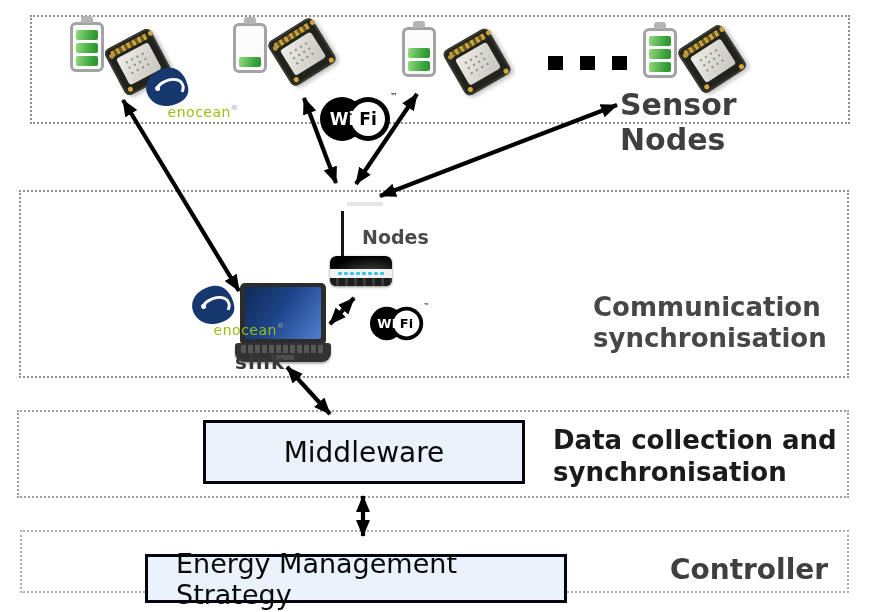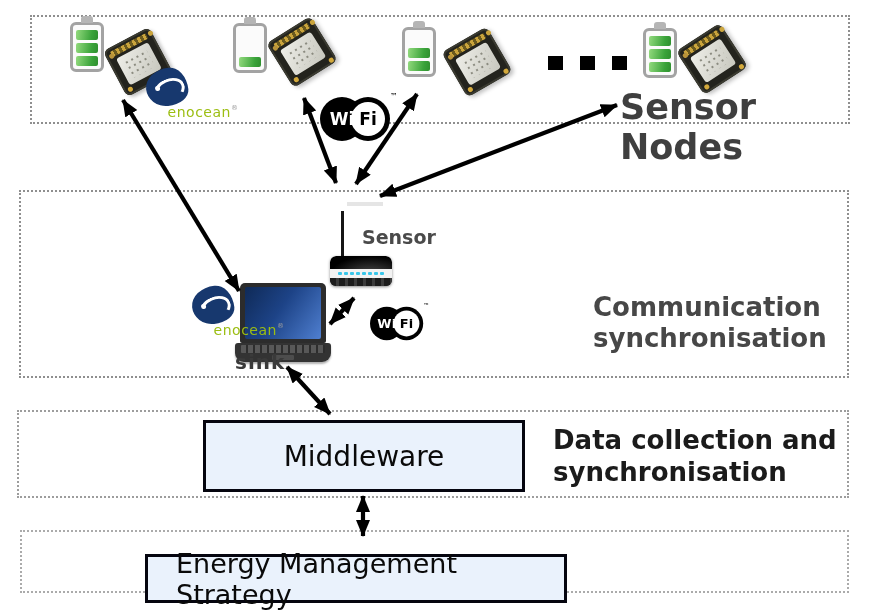--- a/index.html
+++ b/index.html
@@ -16,7 +16,7 @@
 
   
   .sec-title{position:absolute;font-weight:bold;color:#3f3f3f;z-index:3;}
-  #title-sensors{left:620px;top:87px;font-size:35px;width:232px;}
+  #title-sensors{left:620px;top:87px;font-size:30px;width:232px;}
   #title-comm{left:593px;top:292px;width:258px;font-size:26px;line-height:31px;text-align:left;color:#474747;}
   #title-data{left:553px;top:424px;width:298px;font-size:26px;line-height:32px;color:#1b1b1b;}
   #title-ctrl{left:648px;top:553px;width:202px;font-size:28px;text-align:center;}

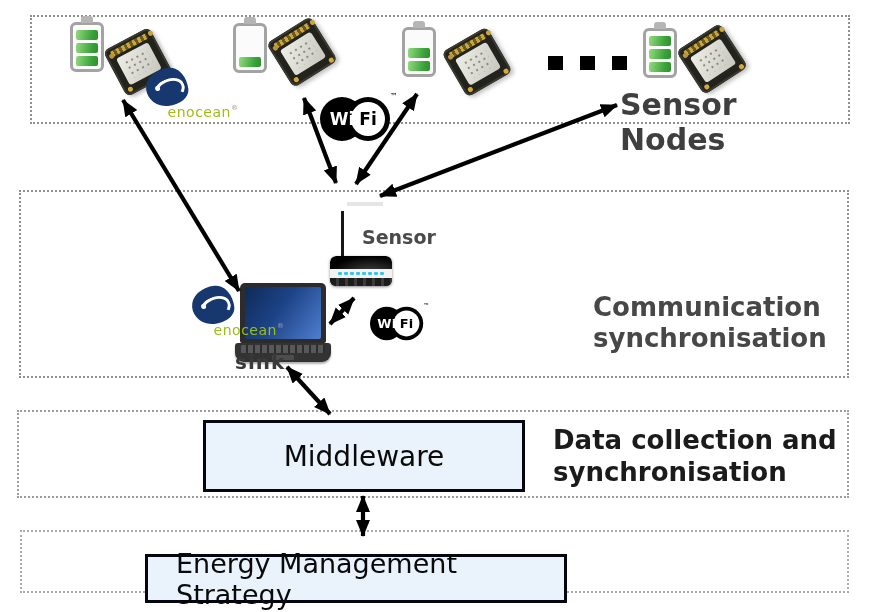--- a/index.html
+++ b/index.html
@@ -195,7 +195,7 @@
       </div>
     <div class="rbot"></div>
   </div>
-  <div class="abs" id="label-router">Sensor</div>
+  <div class="abs" id="label-router">Nodes</div>
 
   <div class="abs" id="laptop">
     <div class="screen">

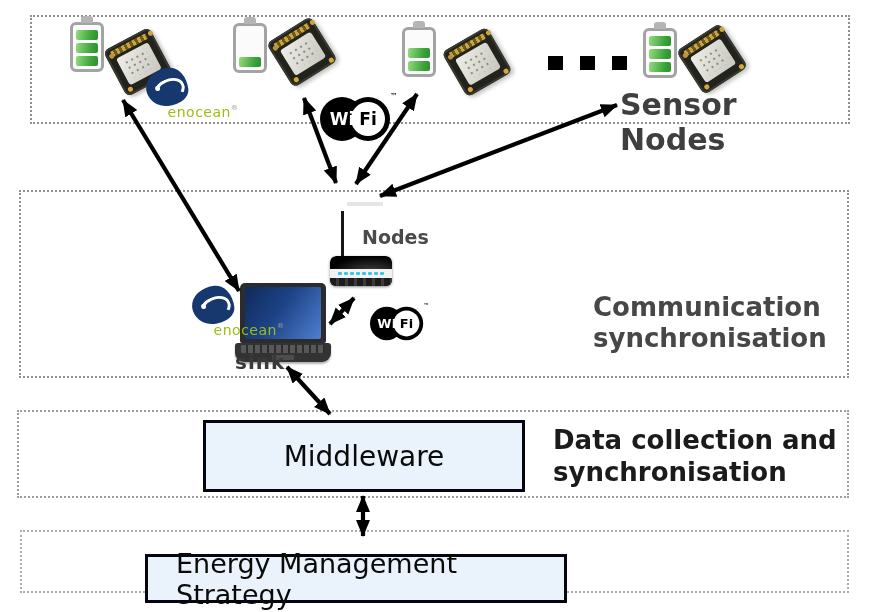--- a/index.html
+++ b/index.html
@@ -101,7 +101,7 @@
   
   .blue-box{position:absolute;box-sizing:border-box;background:#eaf2fc;border:3px solid #05050f;
         display:flex;align-items:center;justify-content:center;color:#0a0a0a;z-index:3;}
-  #box-middleware{left:203px;top:420px;width:322px;height:72px;font-size:28px;}
+  #box-middleware{left:203px;top:420px;width:322px;height:64px;font-size:28px;}
   #box-ems{left:145px;top:554px;width:422px;height:49px;font-size:27px;padding-left:28px;}
 
   

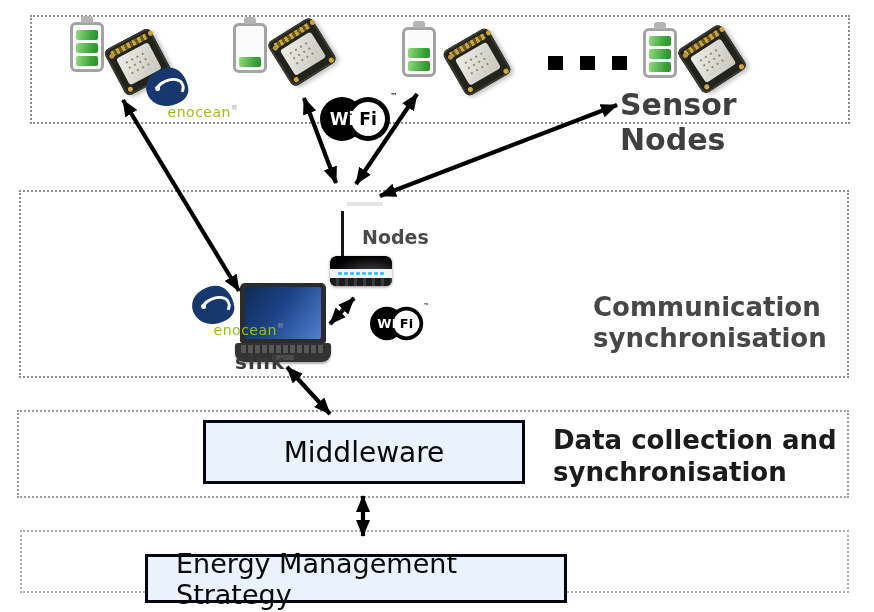--- a/index.html
+++ b/index.html
@@ -238,6 +238,7 @@
   <div class="blue-box" id="box-ems">
     <span>Energy Management Strategy</span>
   </div>
+  <div class="sec-title" id="title-ctrl">Controller</div>
 
   <svg id="arrows" width="874" height="612" viewBox="0 0 874 612">
     <defs>

